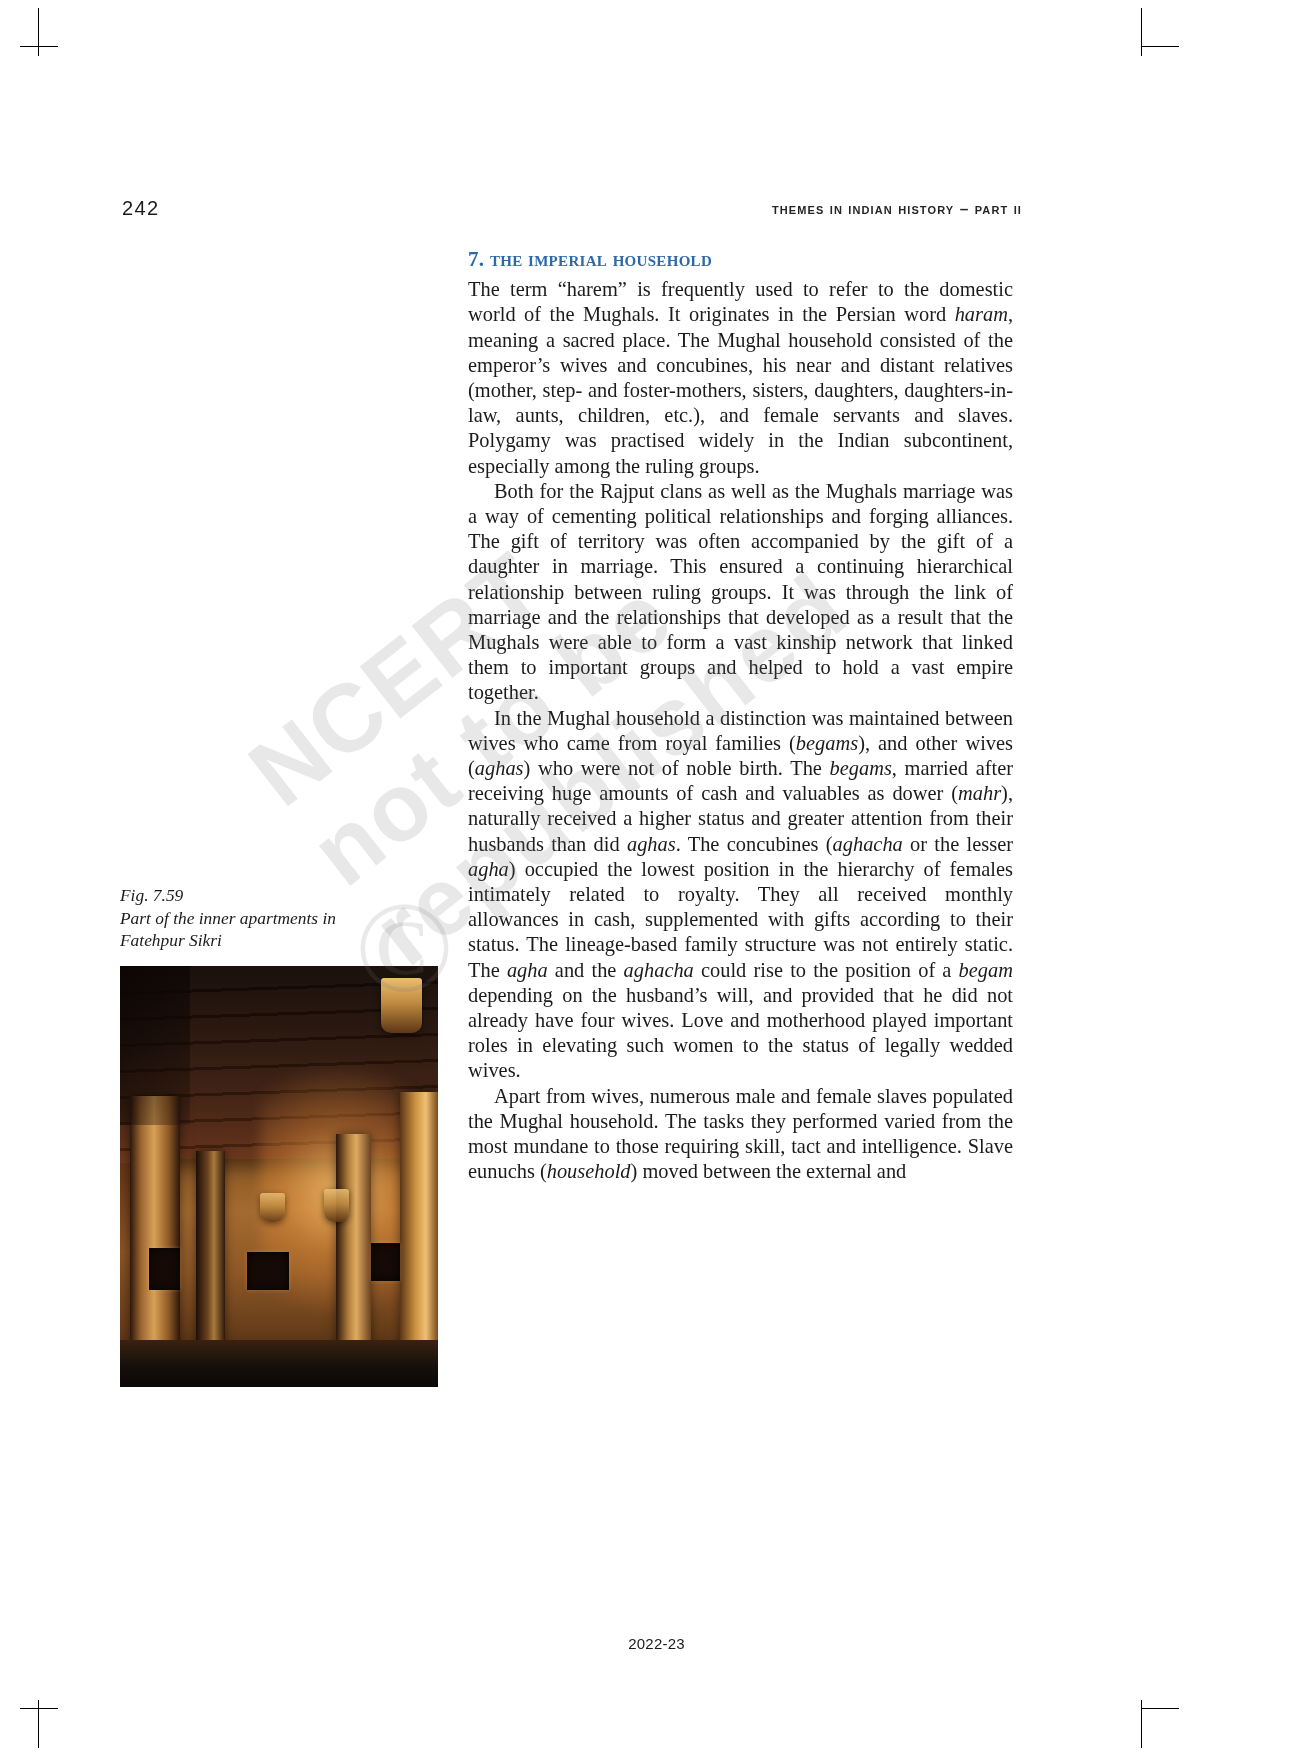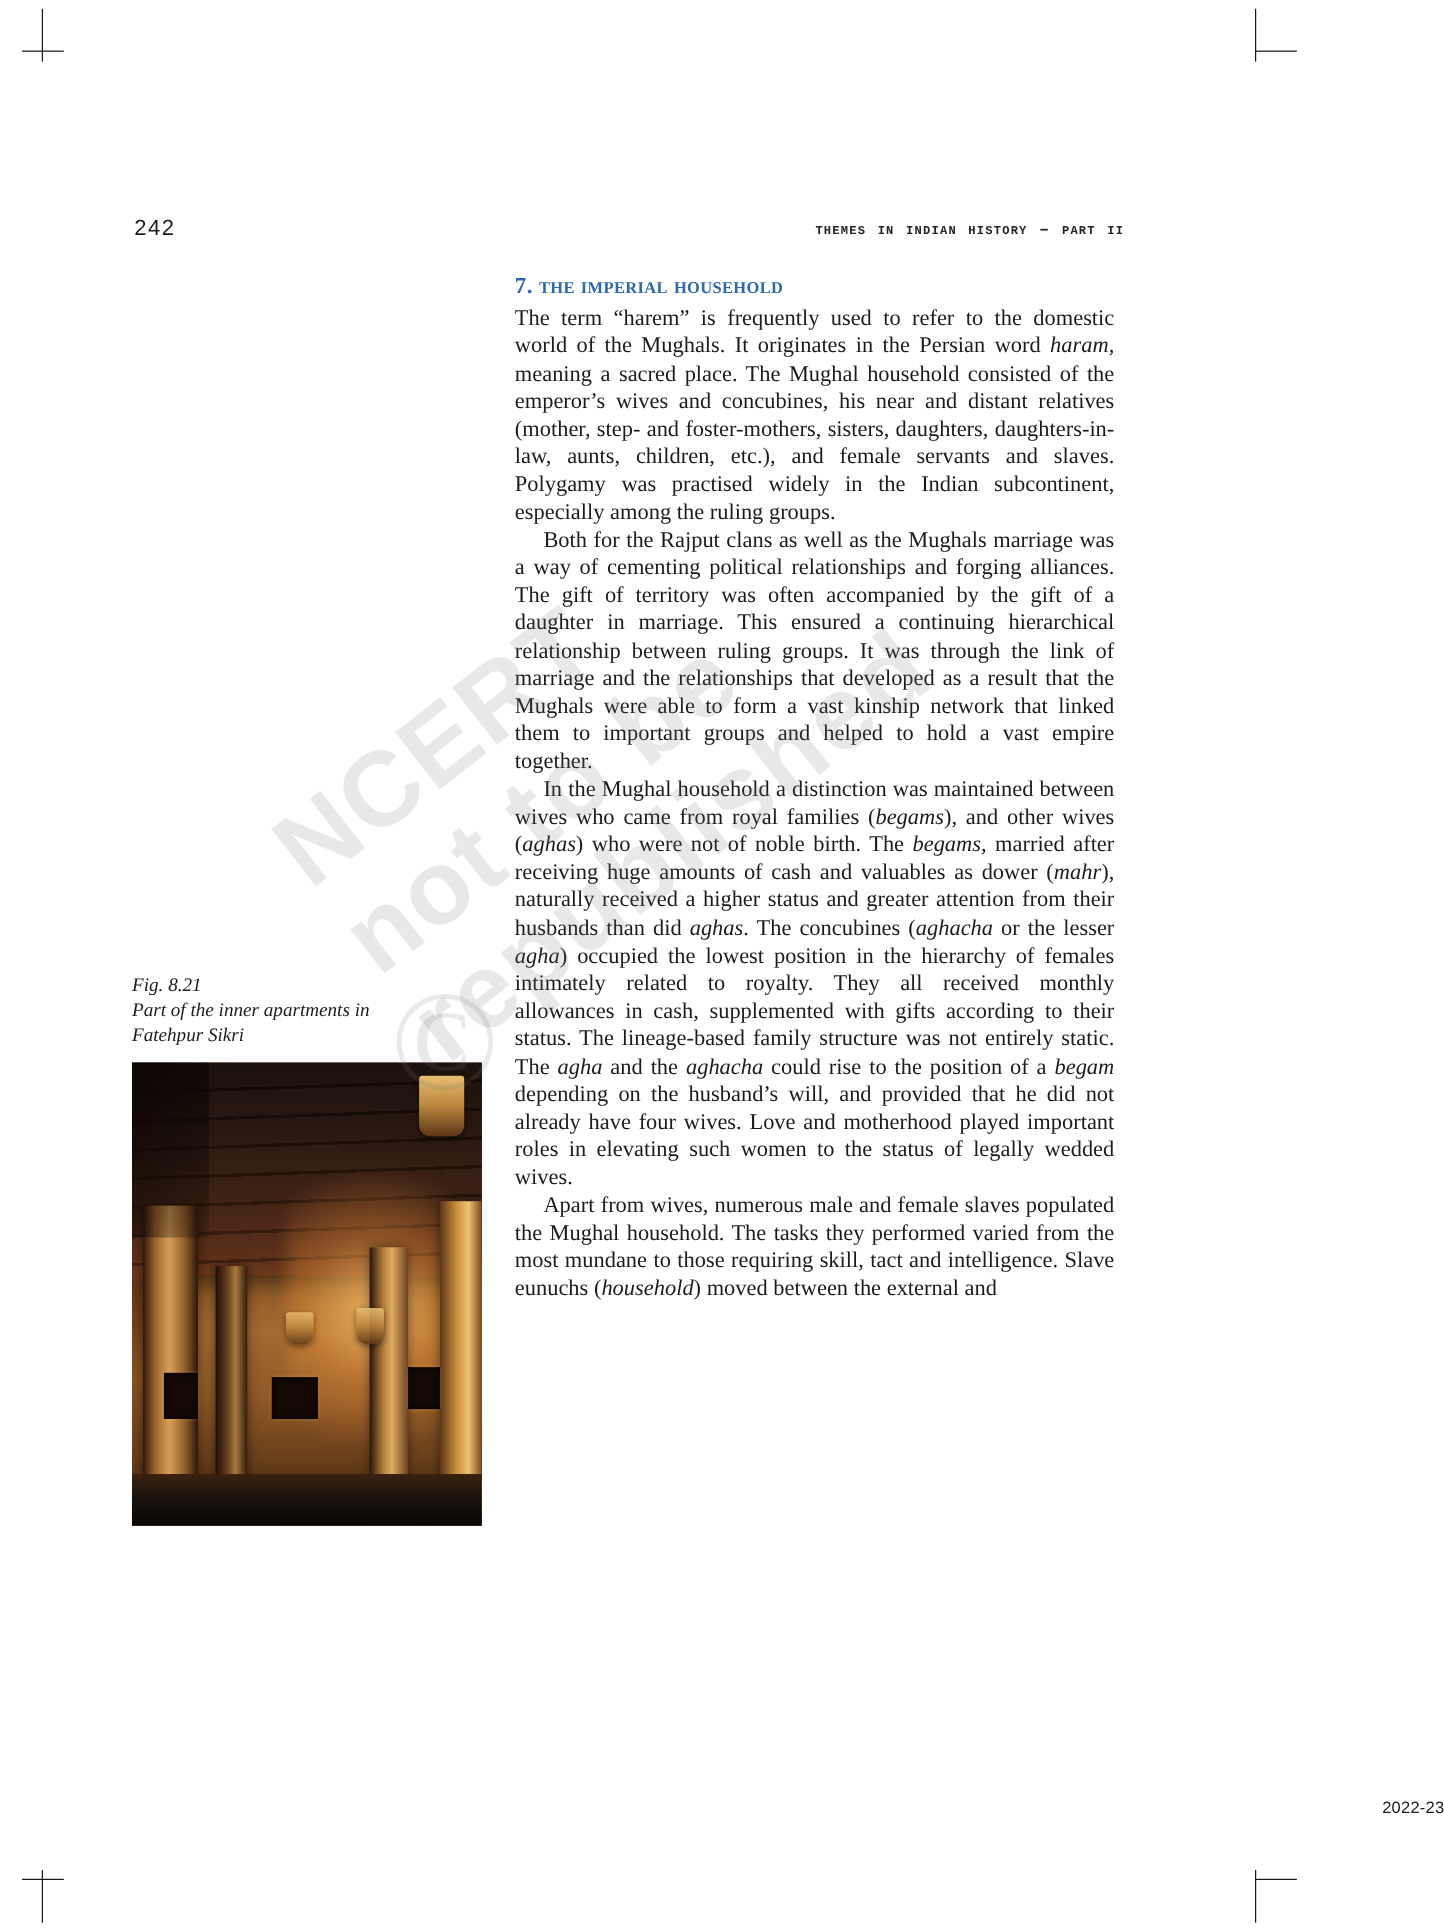--- a/index.html
+++ b/index.html
@@ -45,7 +45,7 @@
     position: absolute;
     right: 291px;
     top: 200px;
-    font-family: Liberation Mono, monospace;
+    font-family: Liberation Sans, sans-serif;
     font-weight: bold;
     font-size: 15.5px;
     letter-spacing: 1.1px;

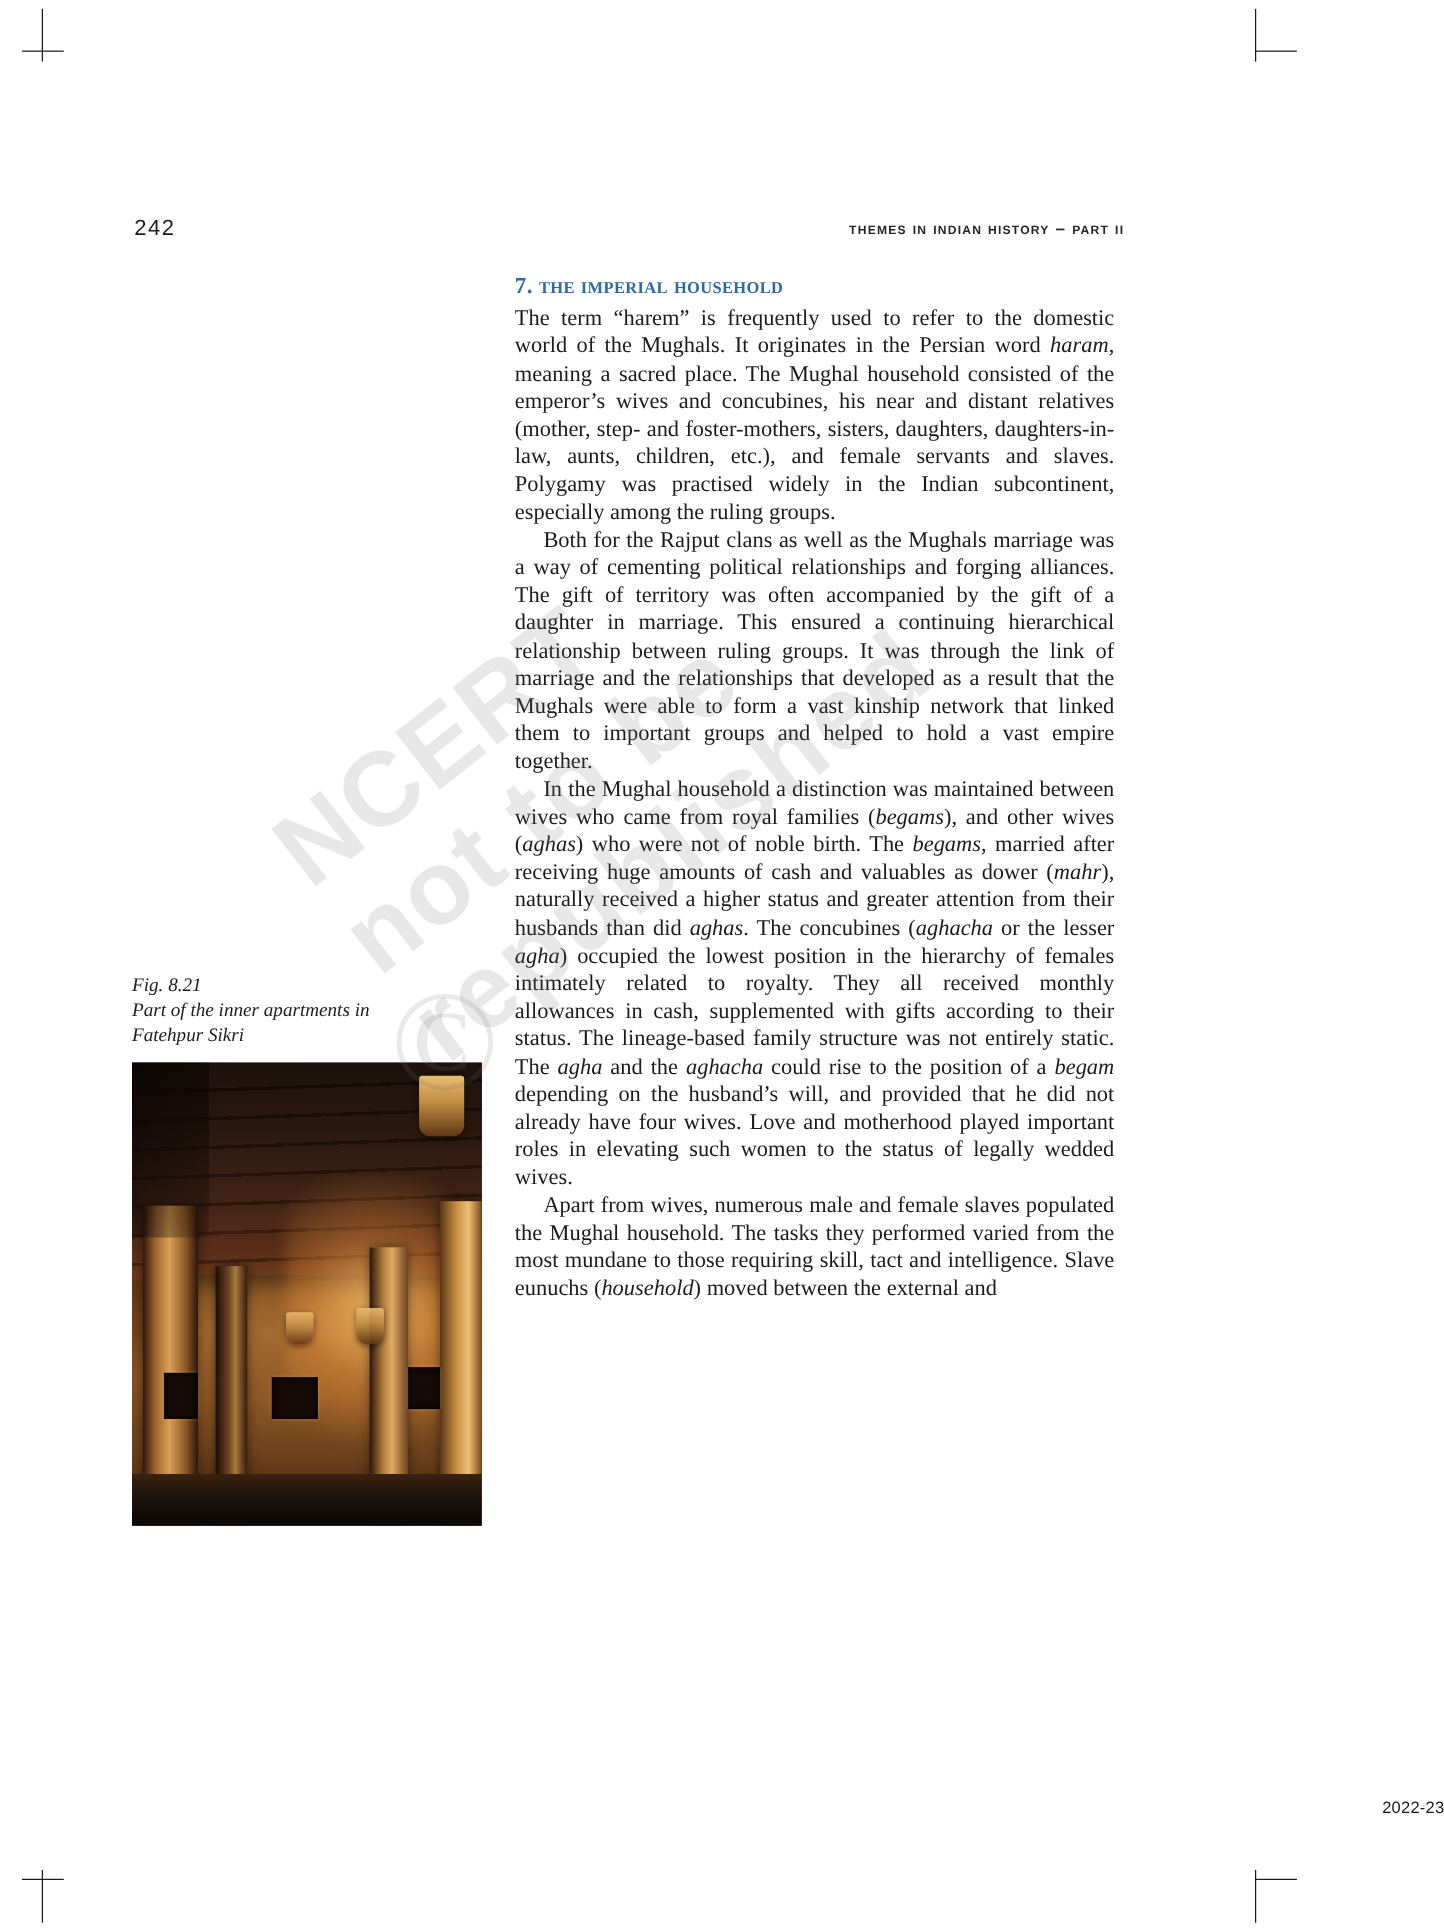--- a/index.html
+++ b/index.html
@@ -243,7 +243,7 @@
 <div class="watermark-c">©</div>
 
 <div class="figure-block">
-  <div class="figure-caption">Fig. 8.21
+  <div class="figure-caption">Fig. 7.59
 Part of the inner apartments in
 Fatehpur Sikri</div>
   <div class="figure-photo">

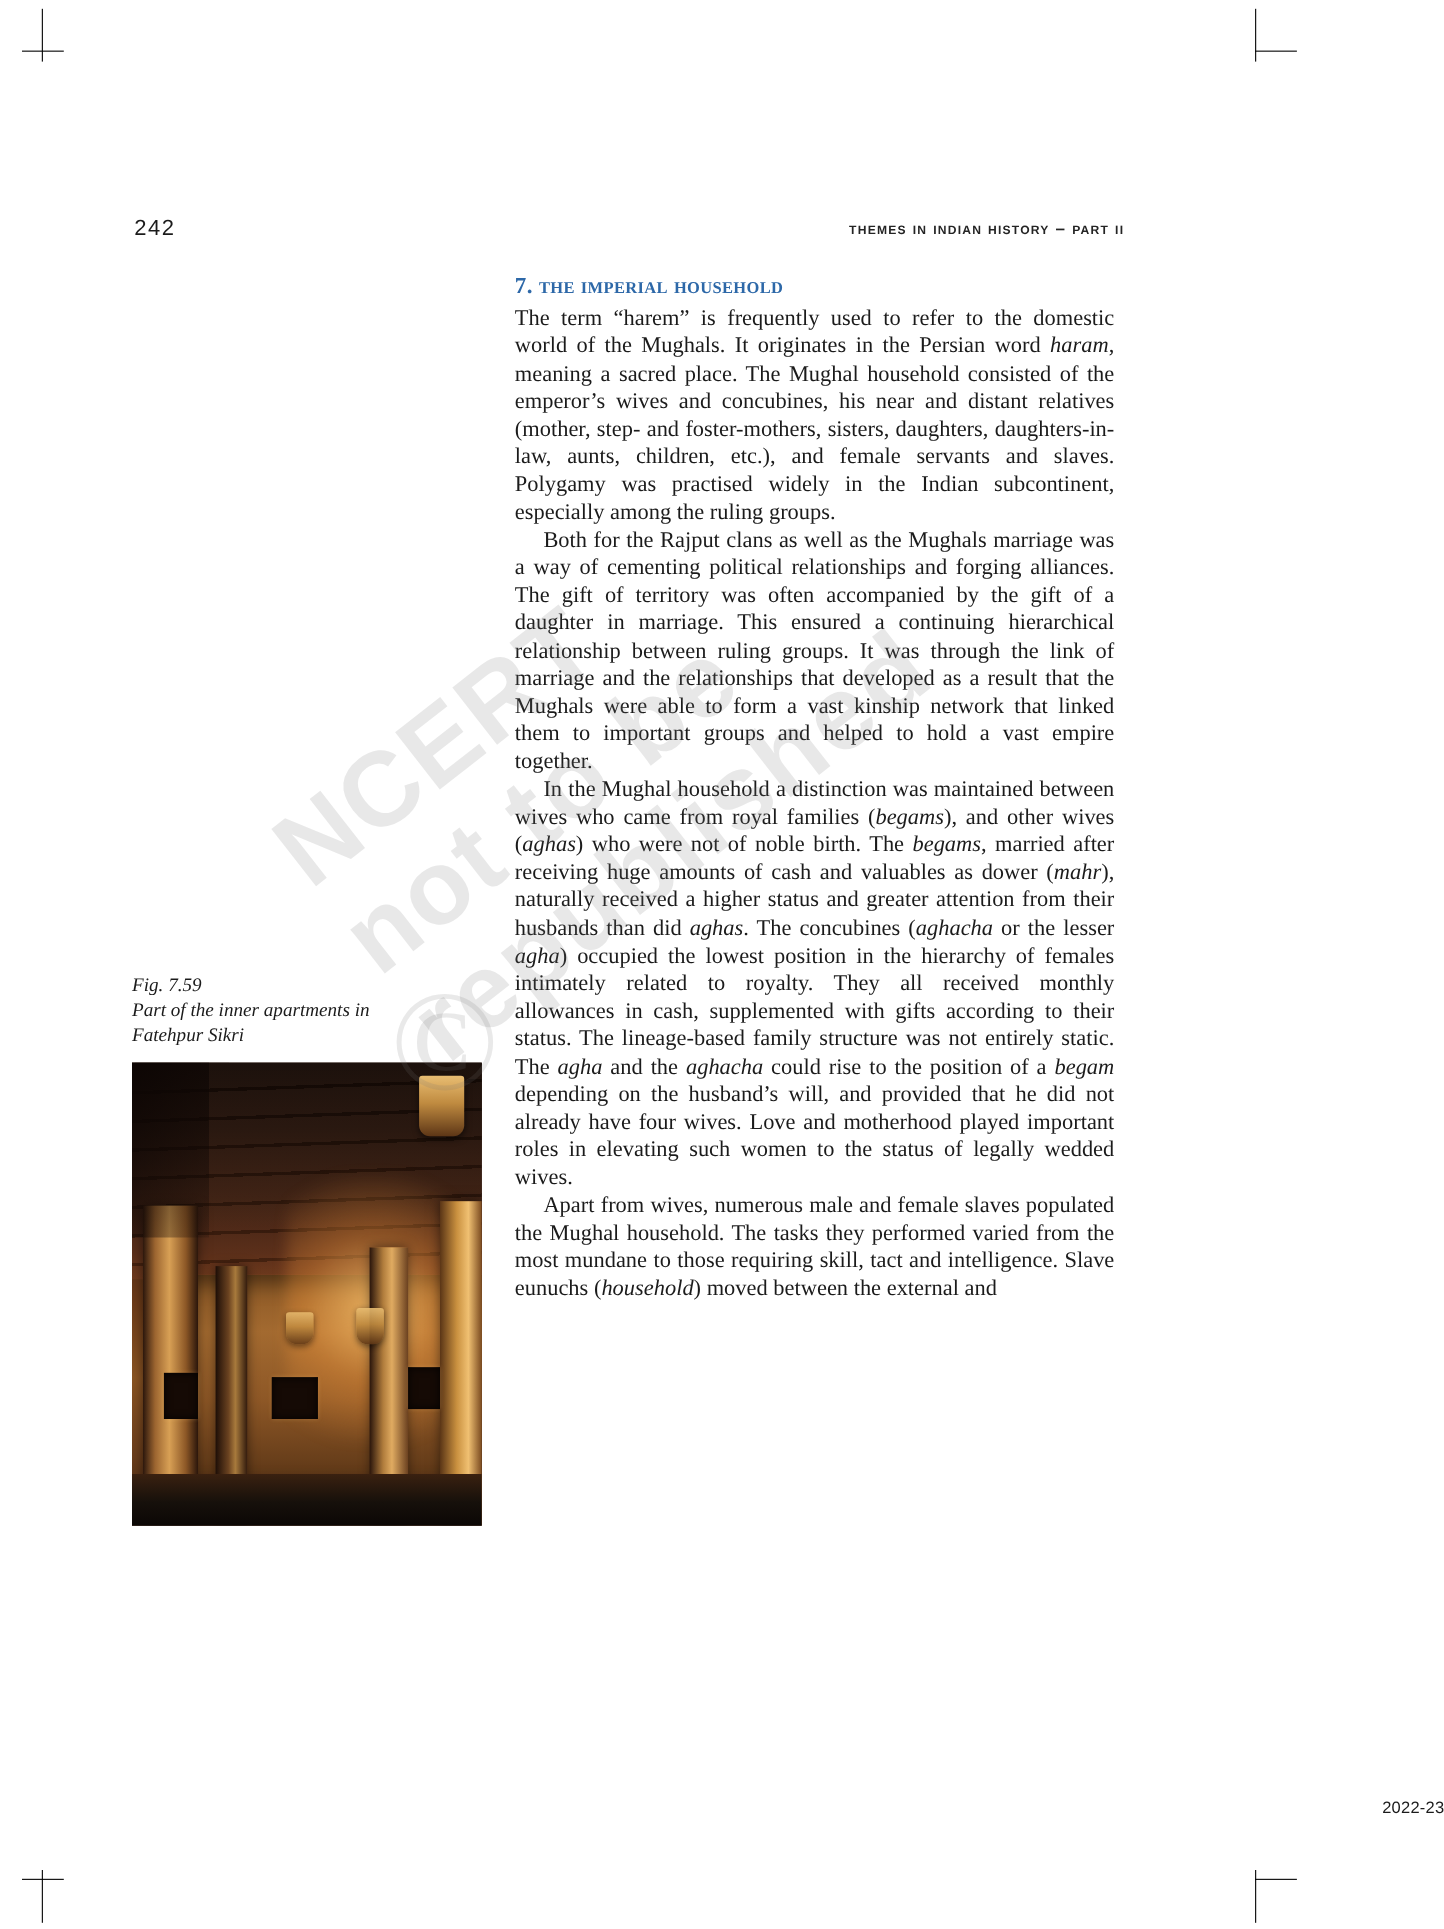--- a/index.html
+++ b/index.html
@@ -215,7 +215,7 @@
     left: 0;
     right: 0;
     top: 1635px;
-    text-align: right;
+    text-align: center;
     font-family: "Liberation Sans", "DejaVu Sans", sans-serif;
     font-size: 15px;
     color: #1b1b1b;

